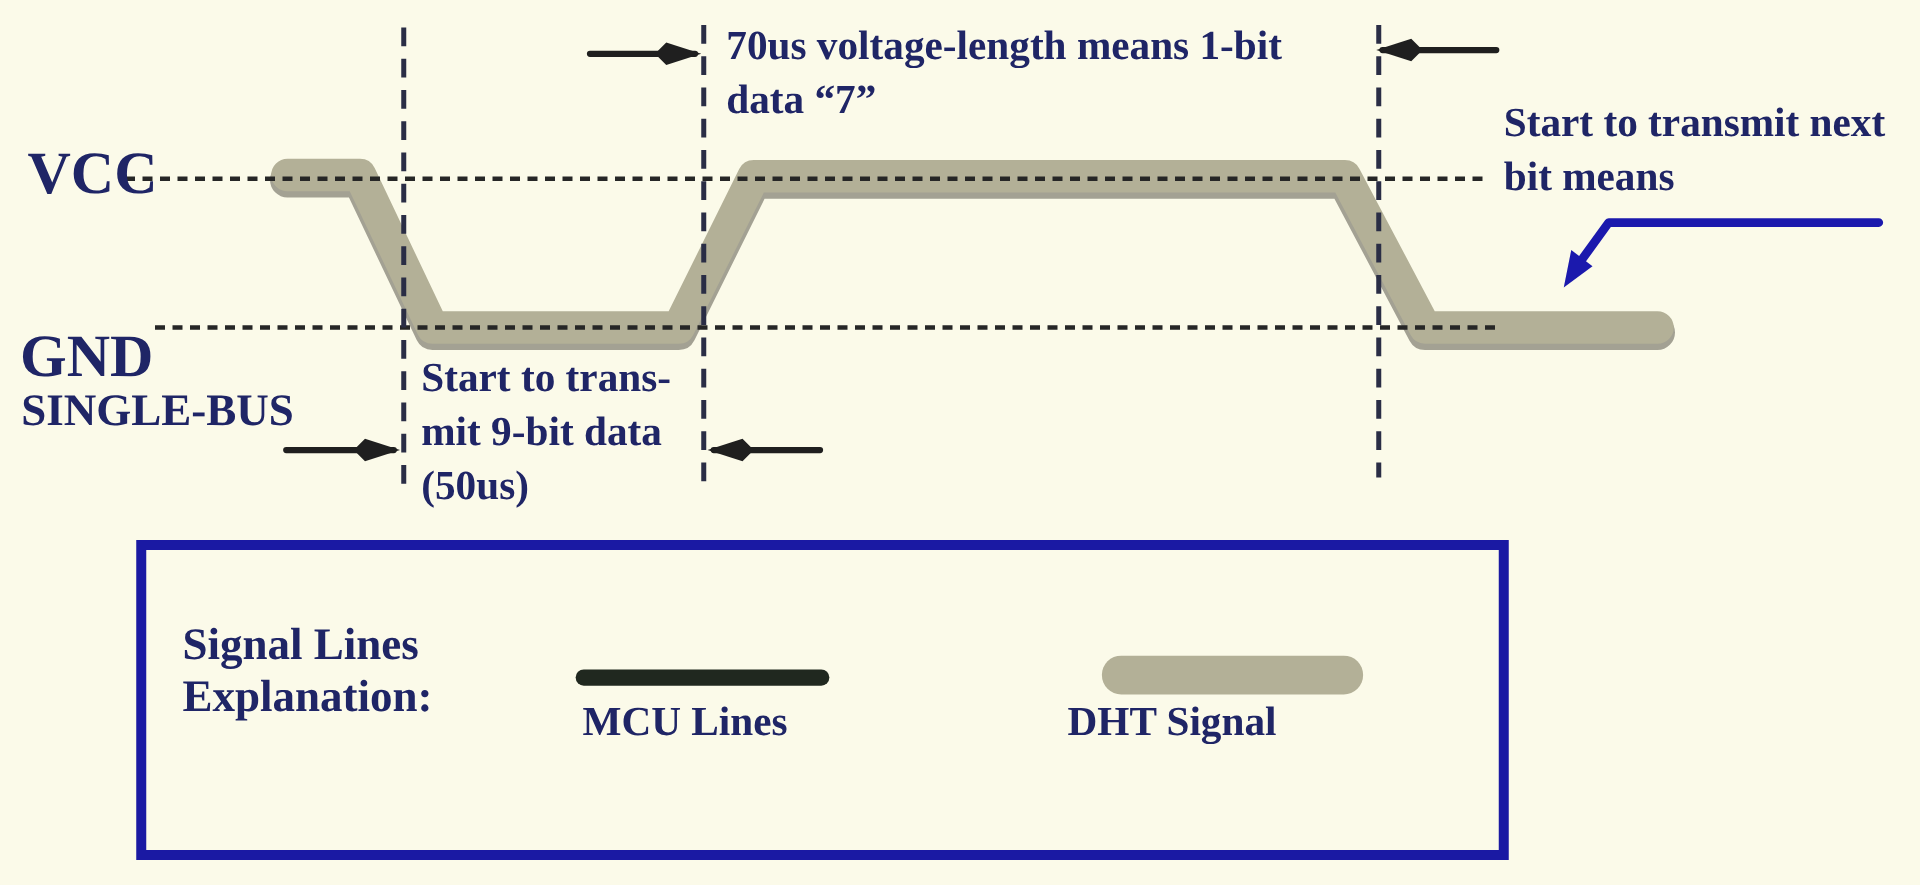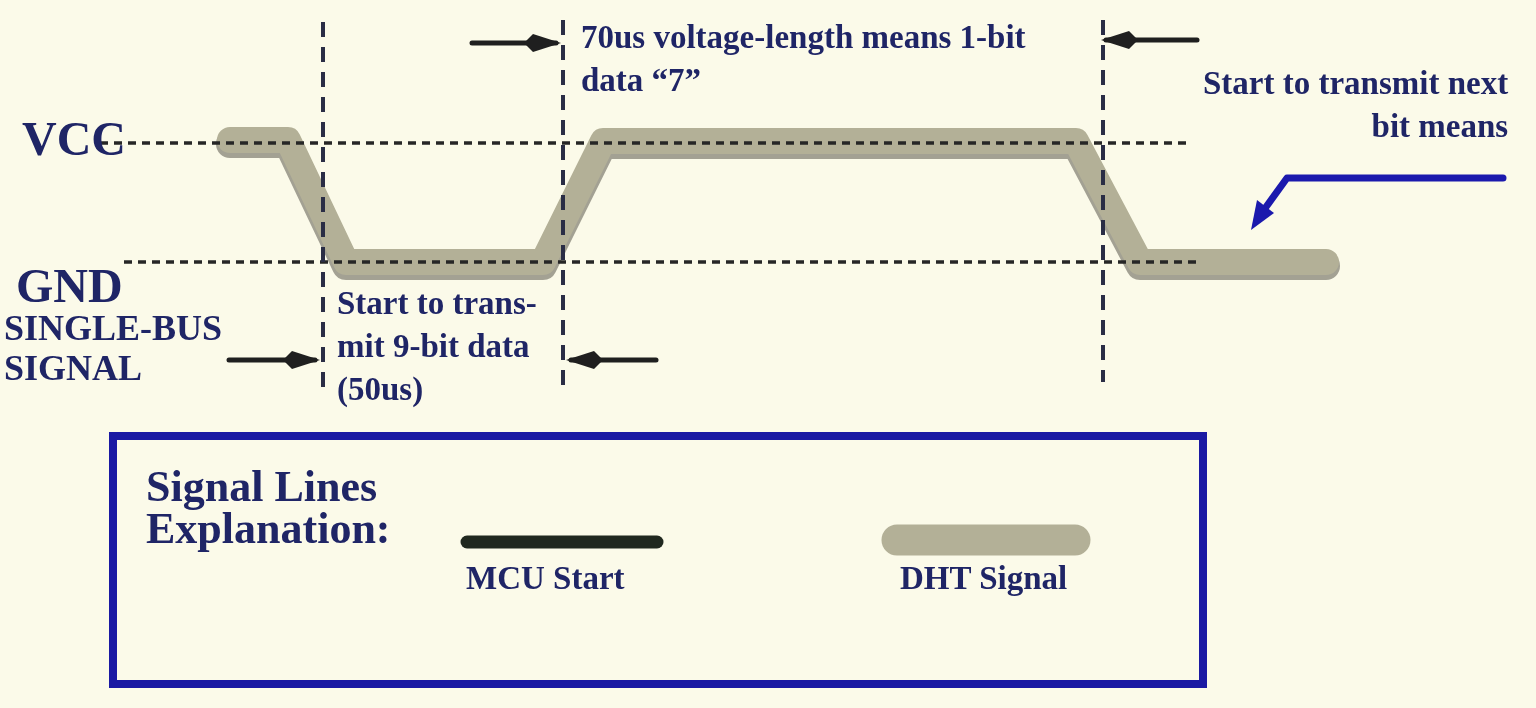--- a/index.html
+++ b/index.html
@@ -89,7 +89,7 @@
     <div>(50us)</div>
   </div>
 
-  <div class="txt annot" style="left:1203px;top:62px;text-align:right;">
+  <div class="txt annot" style="left:1203px;top:78px;">
     <div>Start to transmit next</div>
     <div>bit means</div>
   </div>

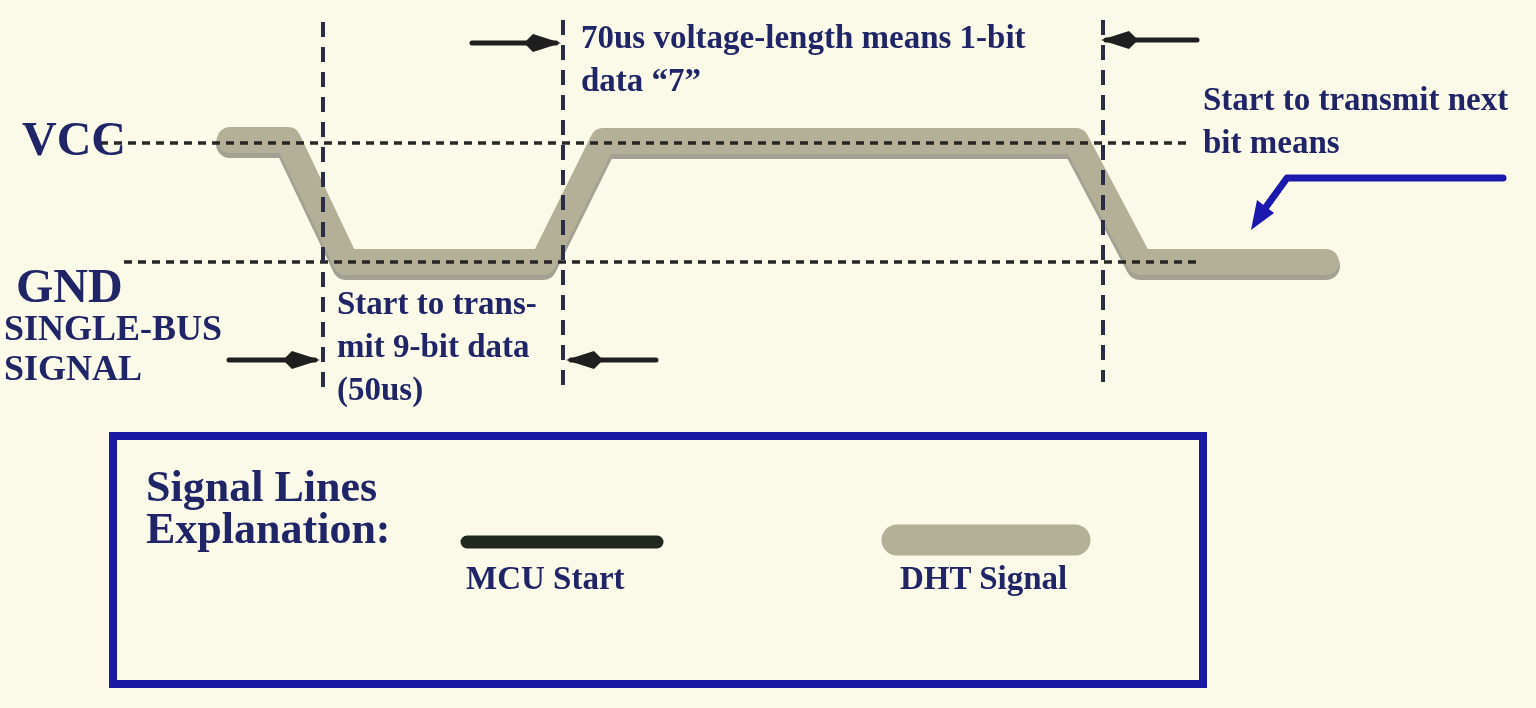--- a/index.html
+++ b/index.html
@@ -73,7 +73,7 @@
   <div class="txt axis-label" style="left:16px;top:243px;margin-top:23px;">
     <span>GND</span>
   </div>
-  <div class="txt bus-label" style="left:4px;top:308px;">
+  <div class="txt bus-label" style="left:17px;top:308px;">
     <div>SINGLE-BUS</div>
     <div>SIGNAL</div>
   </div>

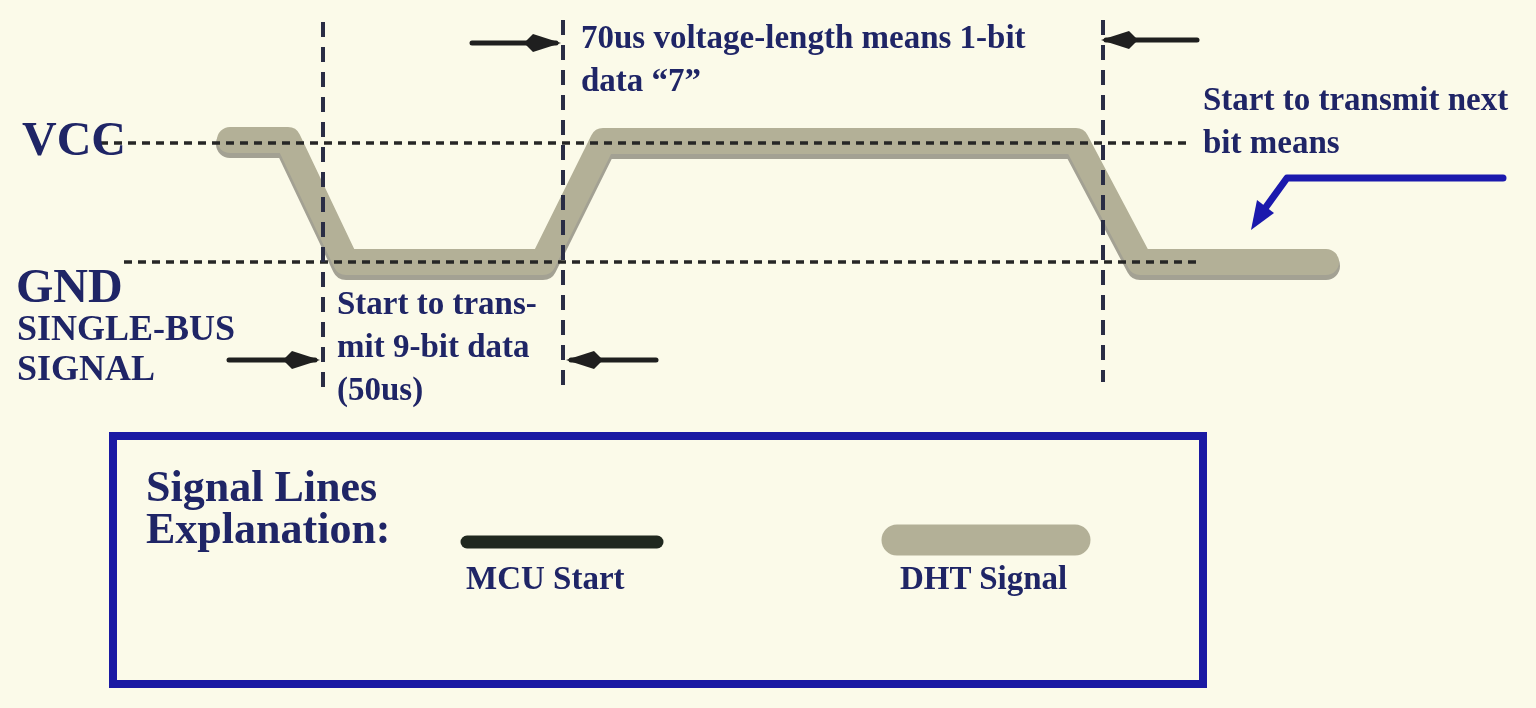--- a/index.html
+++ b/index.html
@@ -75,7 +75,6 @@
   </div>
   <div class="txt bus-label" style="left:17px;top:308px;">
     <div>SINGLE-BUS</div>
-    <div>SIGNAL</div>
   </div>
 
   <div class="txt annot" style="left:581px;top:16px;">

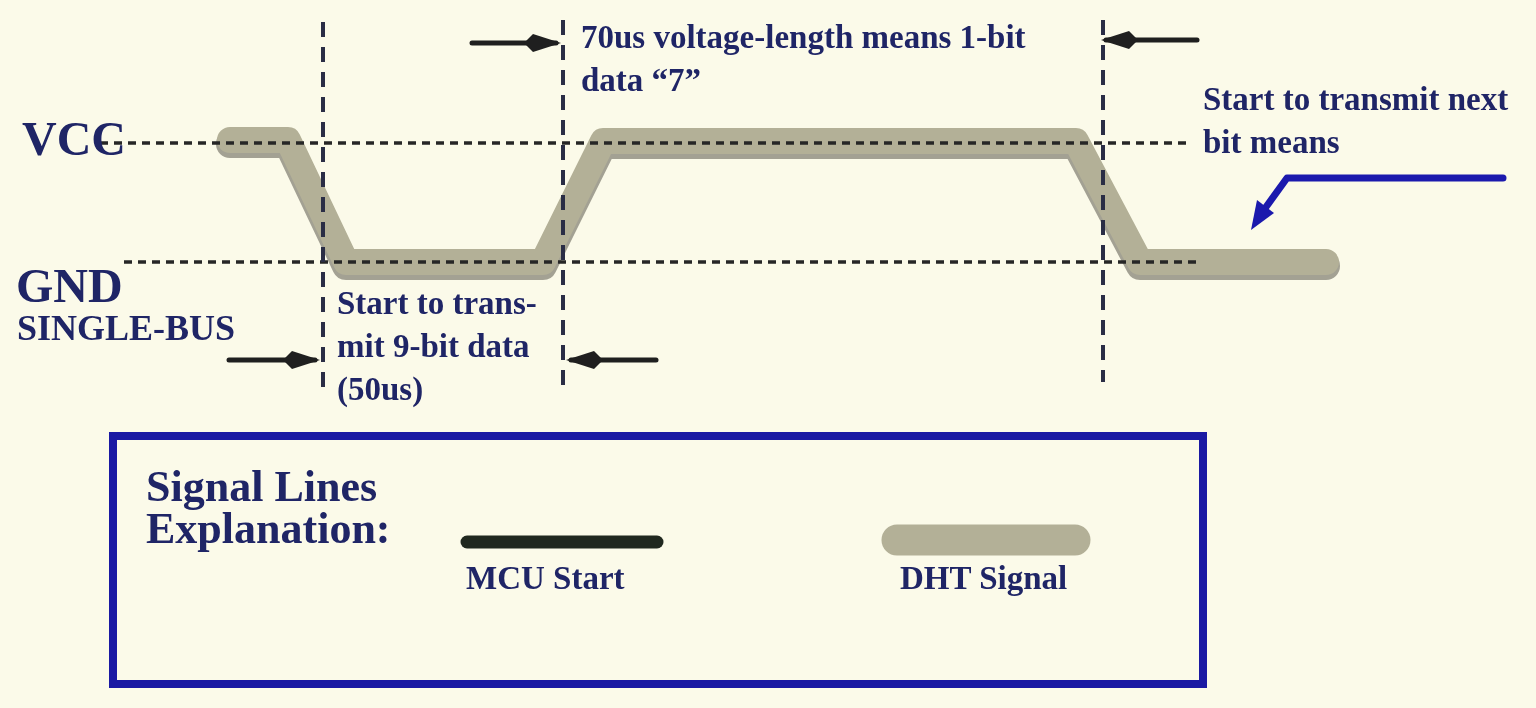--- a/index.html
+++ b/index.html
@@ -17,7 +17,7 @@
   .annot{font-size:33px;line-height:43px;}
   .axis-label{font-size:48px;line-height:40px;}
   .bus-label{font-size:36px;line-height:40px;}
-  .legend-title{font-size:44px;line-height:42px;}
+  .legend-title{font-size:36px;line-height:42px;margin-top:28px;}
   .legend-item-label{font-size:33px;line-height:36px;}
   svg{position:absolute;left:0;top:0;}
 </style>

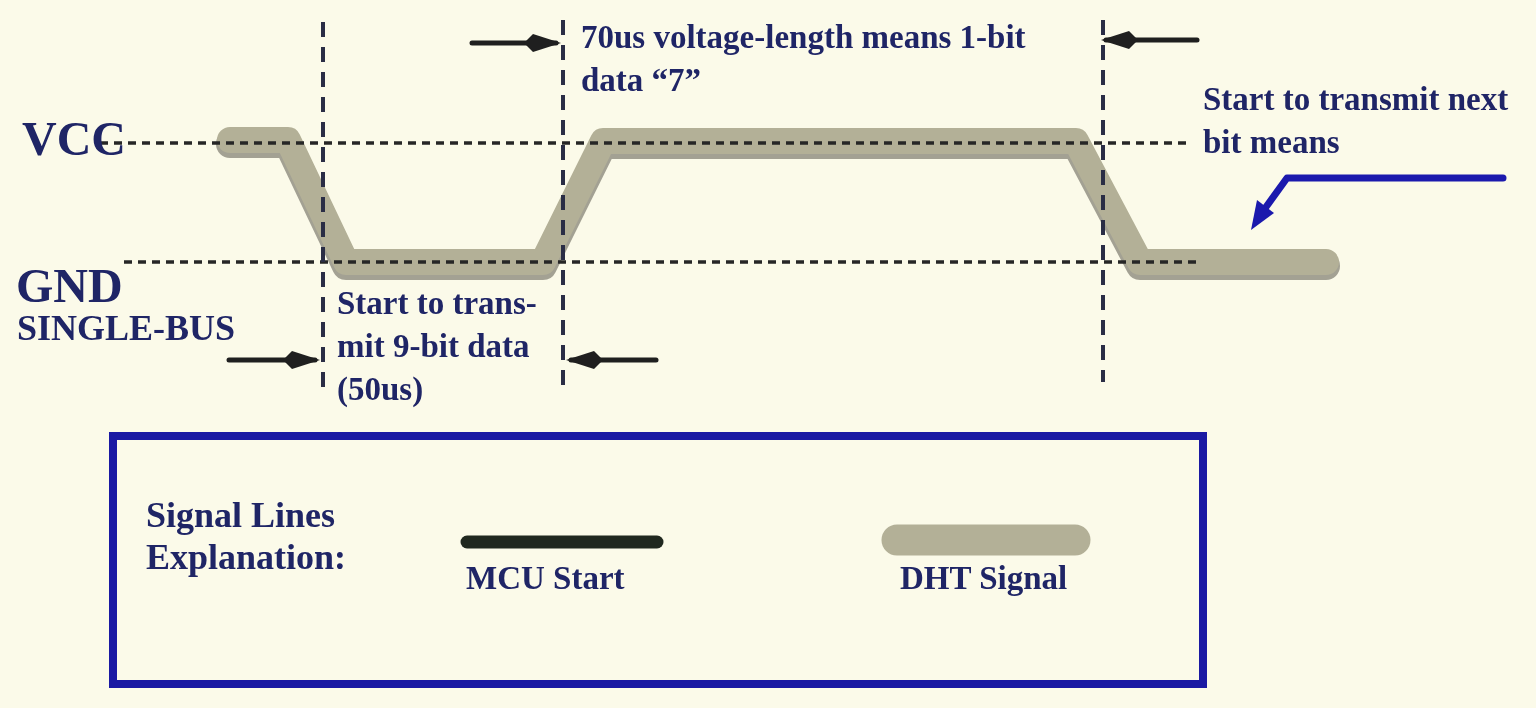--- a/index.html
+++ b/index.html
@@ -98,7 +98,7 @@
     <div>Explanation:</div>
   </div>
   <div class="txt legend-item-label" style="left:466px;top:560px;">
-    <span>MCU Start</span>
+    <span>MCU Lines</span>
   </div>
   <div class="txt legend-item-label" style="left:900px;top:560px;">
     <span>DHT Signal</span>

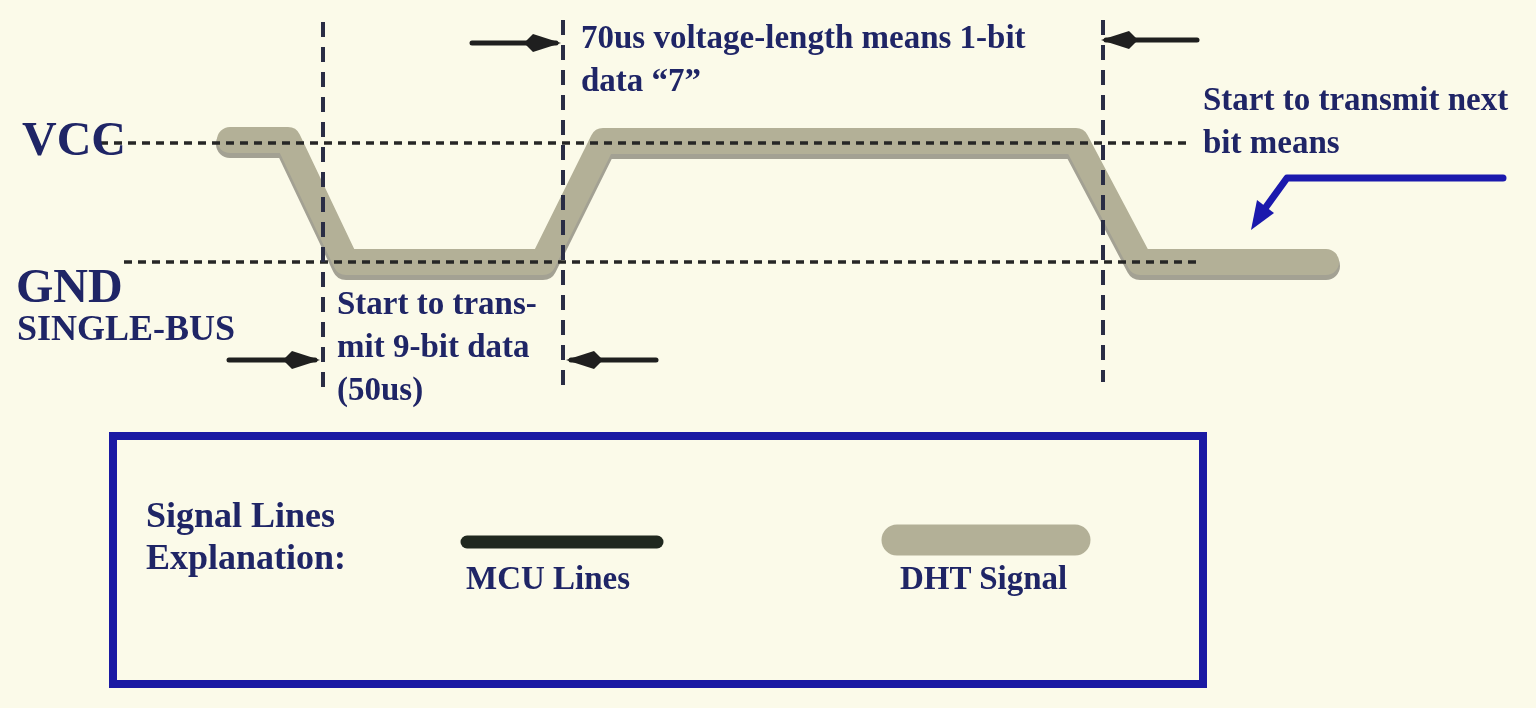--- a/index.html
+++ b/index.html
@@ -100,7 +100,7 @@
   <div class="txt legend-item-label" style="left:466px;top:560px;">
     <span>MCU Lines</span>
   </div>
-  <div class="txt legend-item-label" style="left:900px;top:560px;">
+  <div class="txt legend-item-label" style="left:854px;top:560px;">
     <span>DHT Signal</span>
   </div>
 

